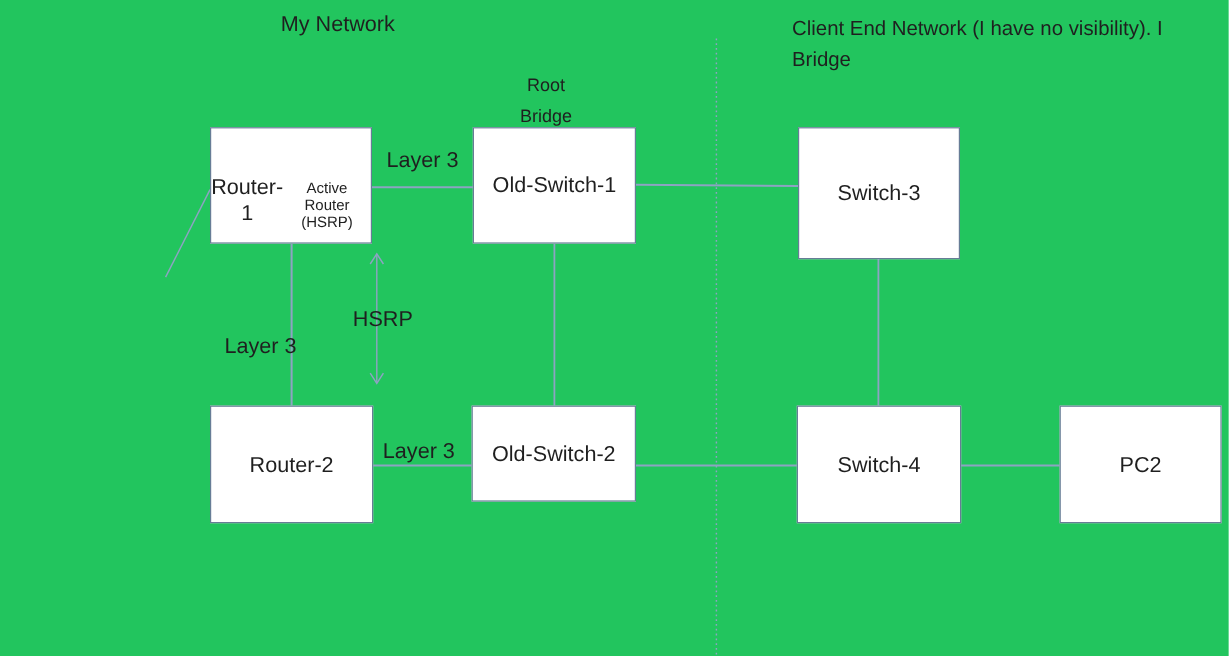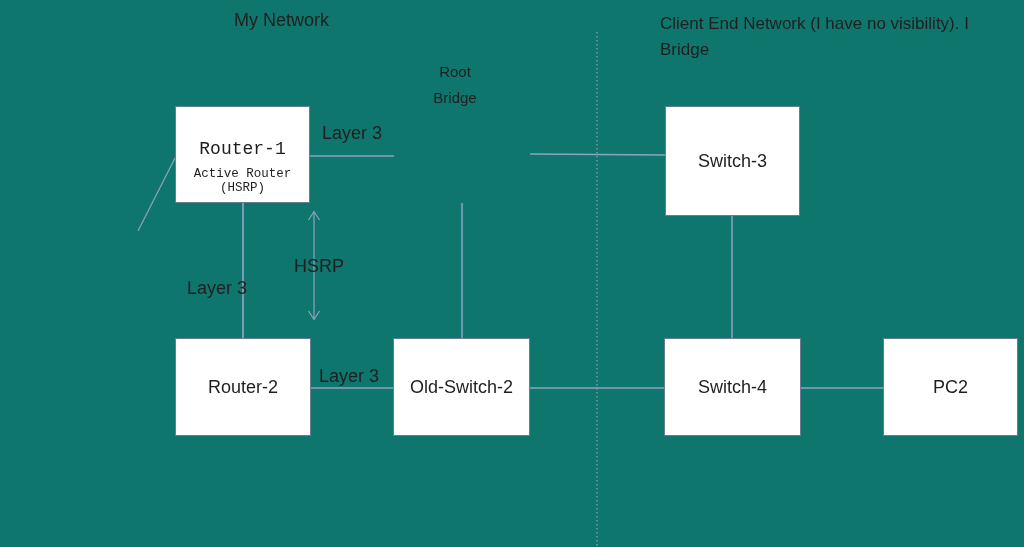--- a/index.html
+++ b/index.html
@@ -14,7 +14,7 @@
   #canvas{
     position:relative;
     width:1024px;height:547px;
-    background:#0f766e;
+    background:#22c55e;
     font-family:"Liberation Sans","DejaVu Sans",sans-serif;
     color:var(--text,#1f1f1f);
     overflow:hidden;

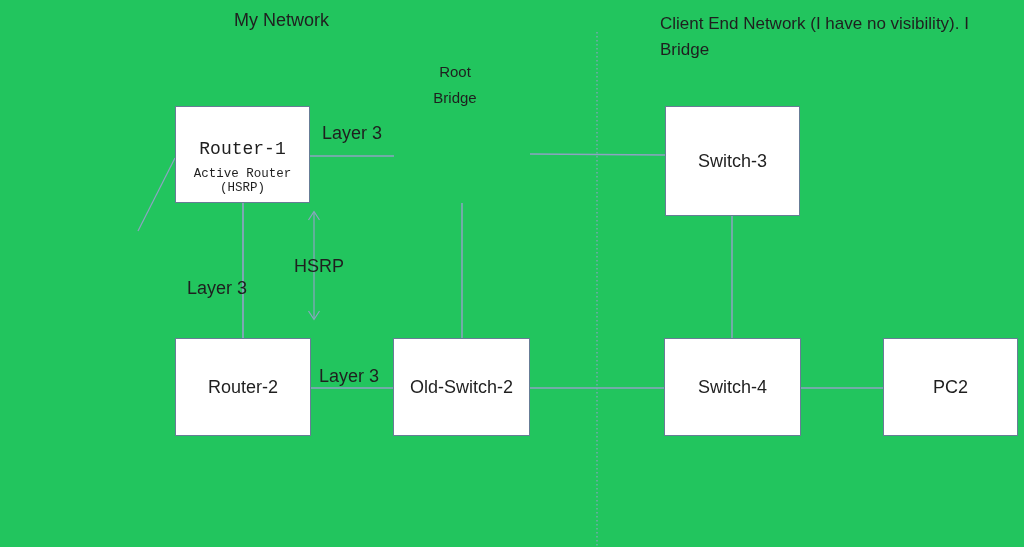--- a/index.html
+++ b/index.html
@@ -30,7 +30,7 @@
     box-sizing:border-box;
     text-align:center;
   }
-  .node.two-line{flex-direction:column;padding-top:24px;font-family:Liberation Mono, monospace;}
+  .node.two-line{flex-direction:row;padding-top:24px;}
   .node .sublabel{font-size:12.5px;margin-top:8px;}
   .lbl{position:absolute;font-size:18px;white-space:nowrap;}
   .note{position:absolute;font-size:17px;line-height:25.5px;}

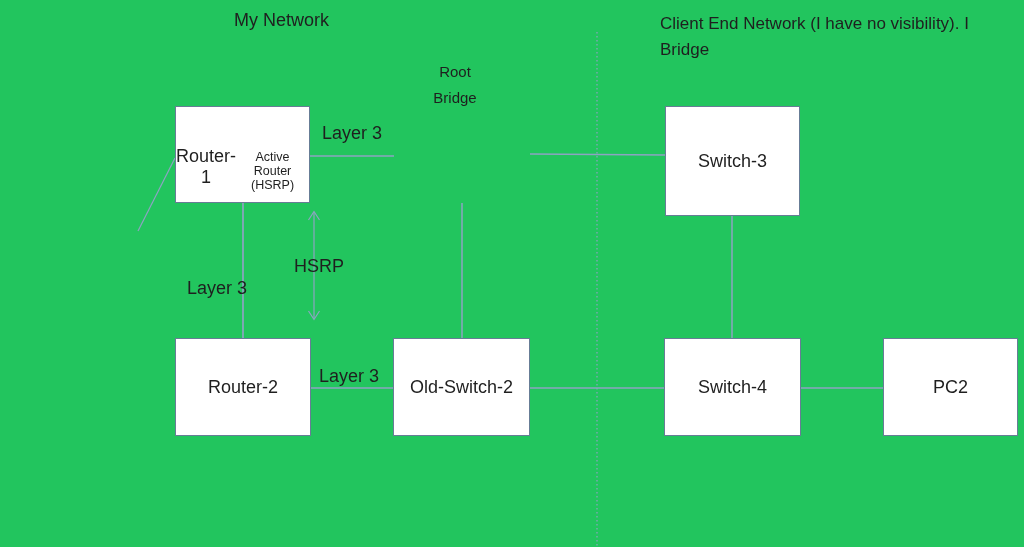--- a/index.html
+++ b/index.html
@@ -85,6 +85,9 @@
     <span class="sublabel">Active Router (HSRP)</span>
   </div>
 
+  <div class="node" style="left:394px;top:106px;width:136px;height:97px;">
+    <span>Old-Switch-1</span>
+  </div>
 
   <div class="node" style="left:665px;top:106px;width:135px;height:110px;">
     <span>Switch-3</span>

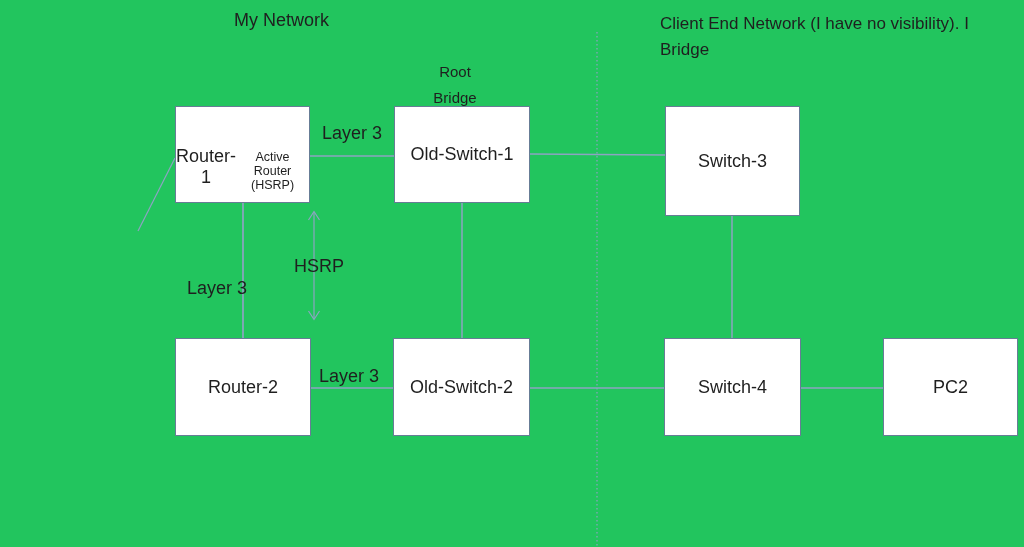--- a/index.html
+++ b/index.html
@@ -97,7 +97,7 @@
     <span>Router-2</span>
   </div>
 
-  <div class="node" style="left:393px;top:338px;width:137px;height:98px;">
+  <div class="node" style="left:393px;top:338px;width:137px;height:80px;">
     <span>Old-Switch-2</span>
   </div>
 

